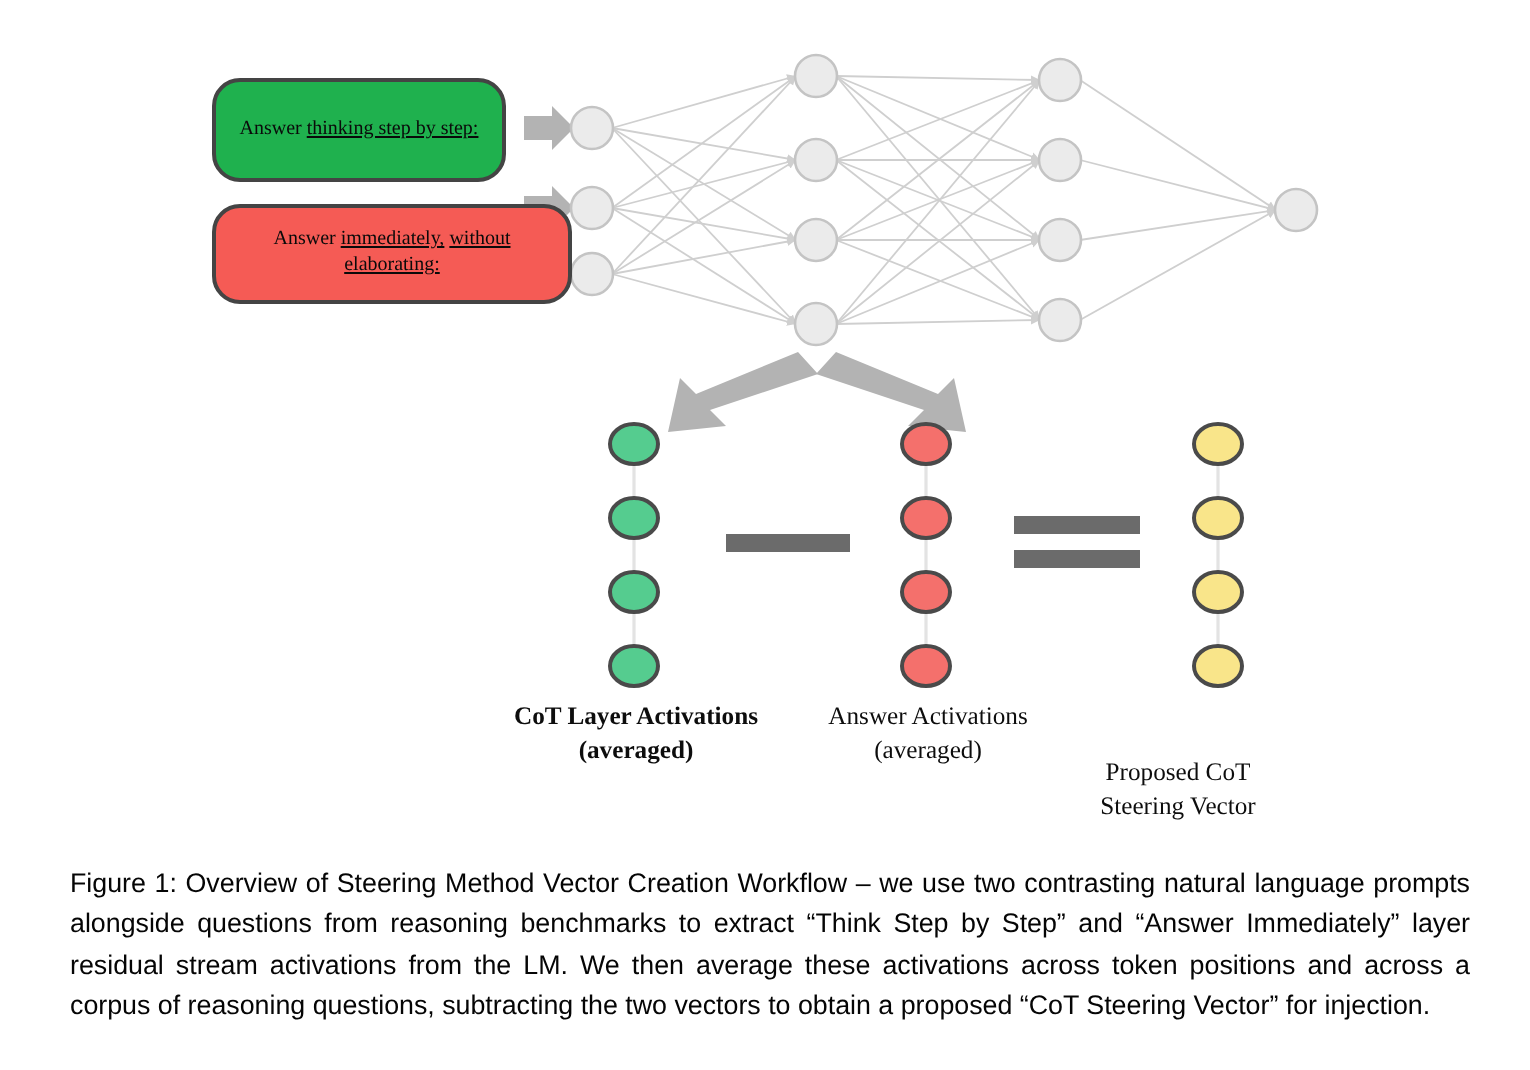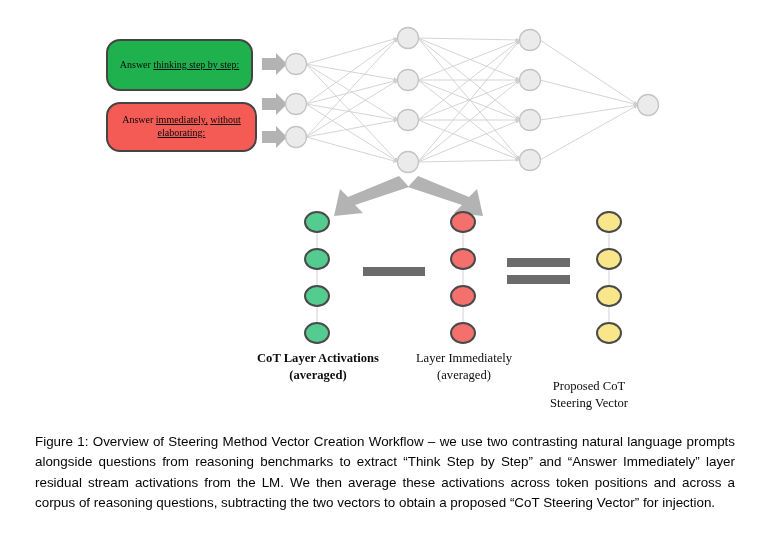--- a/index.html
+++ b/index.html
@@ -61,7 +61,7 @@
   #prompt-immediate {
     left: 106px;
     top: 102px;
-    width: 151px;
+    width: 180px;
     height: 50px;
     background: #f55b55;
   }

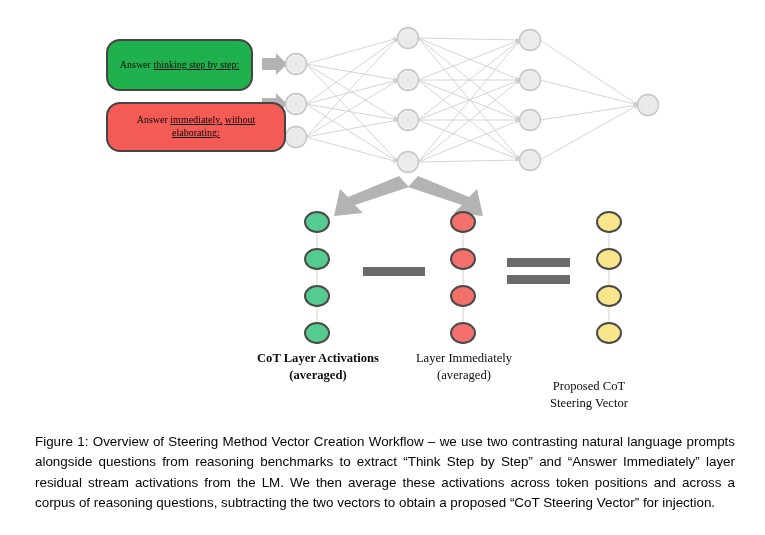--- a/index.html
+++ b/index.html
@@ -229,7 +229,7 @@
     </div>
 
     <div id="label-immediate" class="vec-label">
-      <div>Layer Immediately</div>
+      <div>Answer Activations</div>
       <div>(averaged)</div>
     </div>
 

